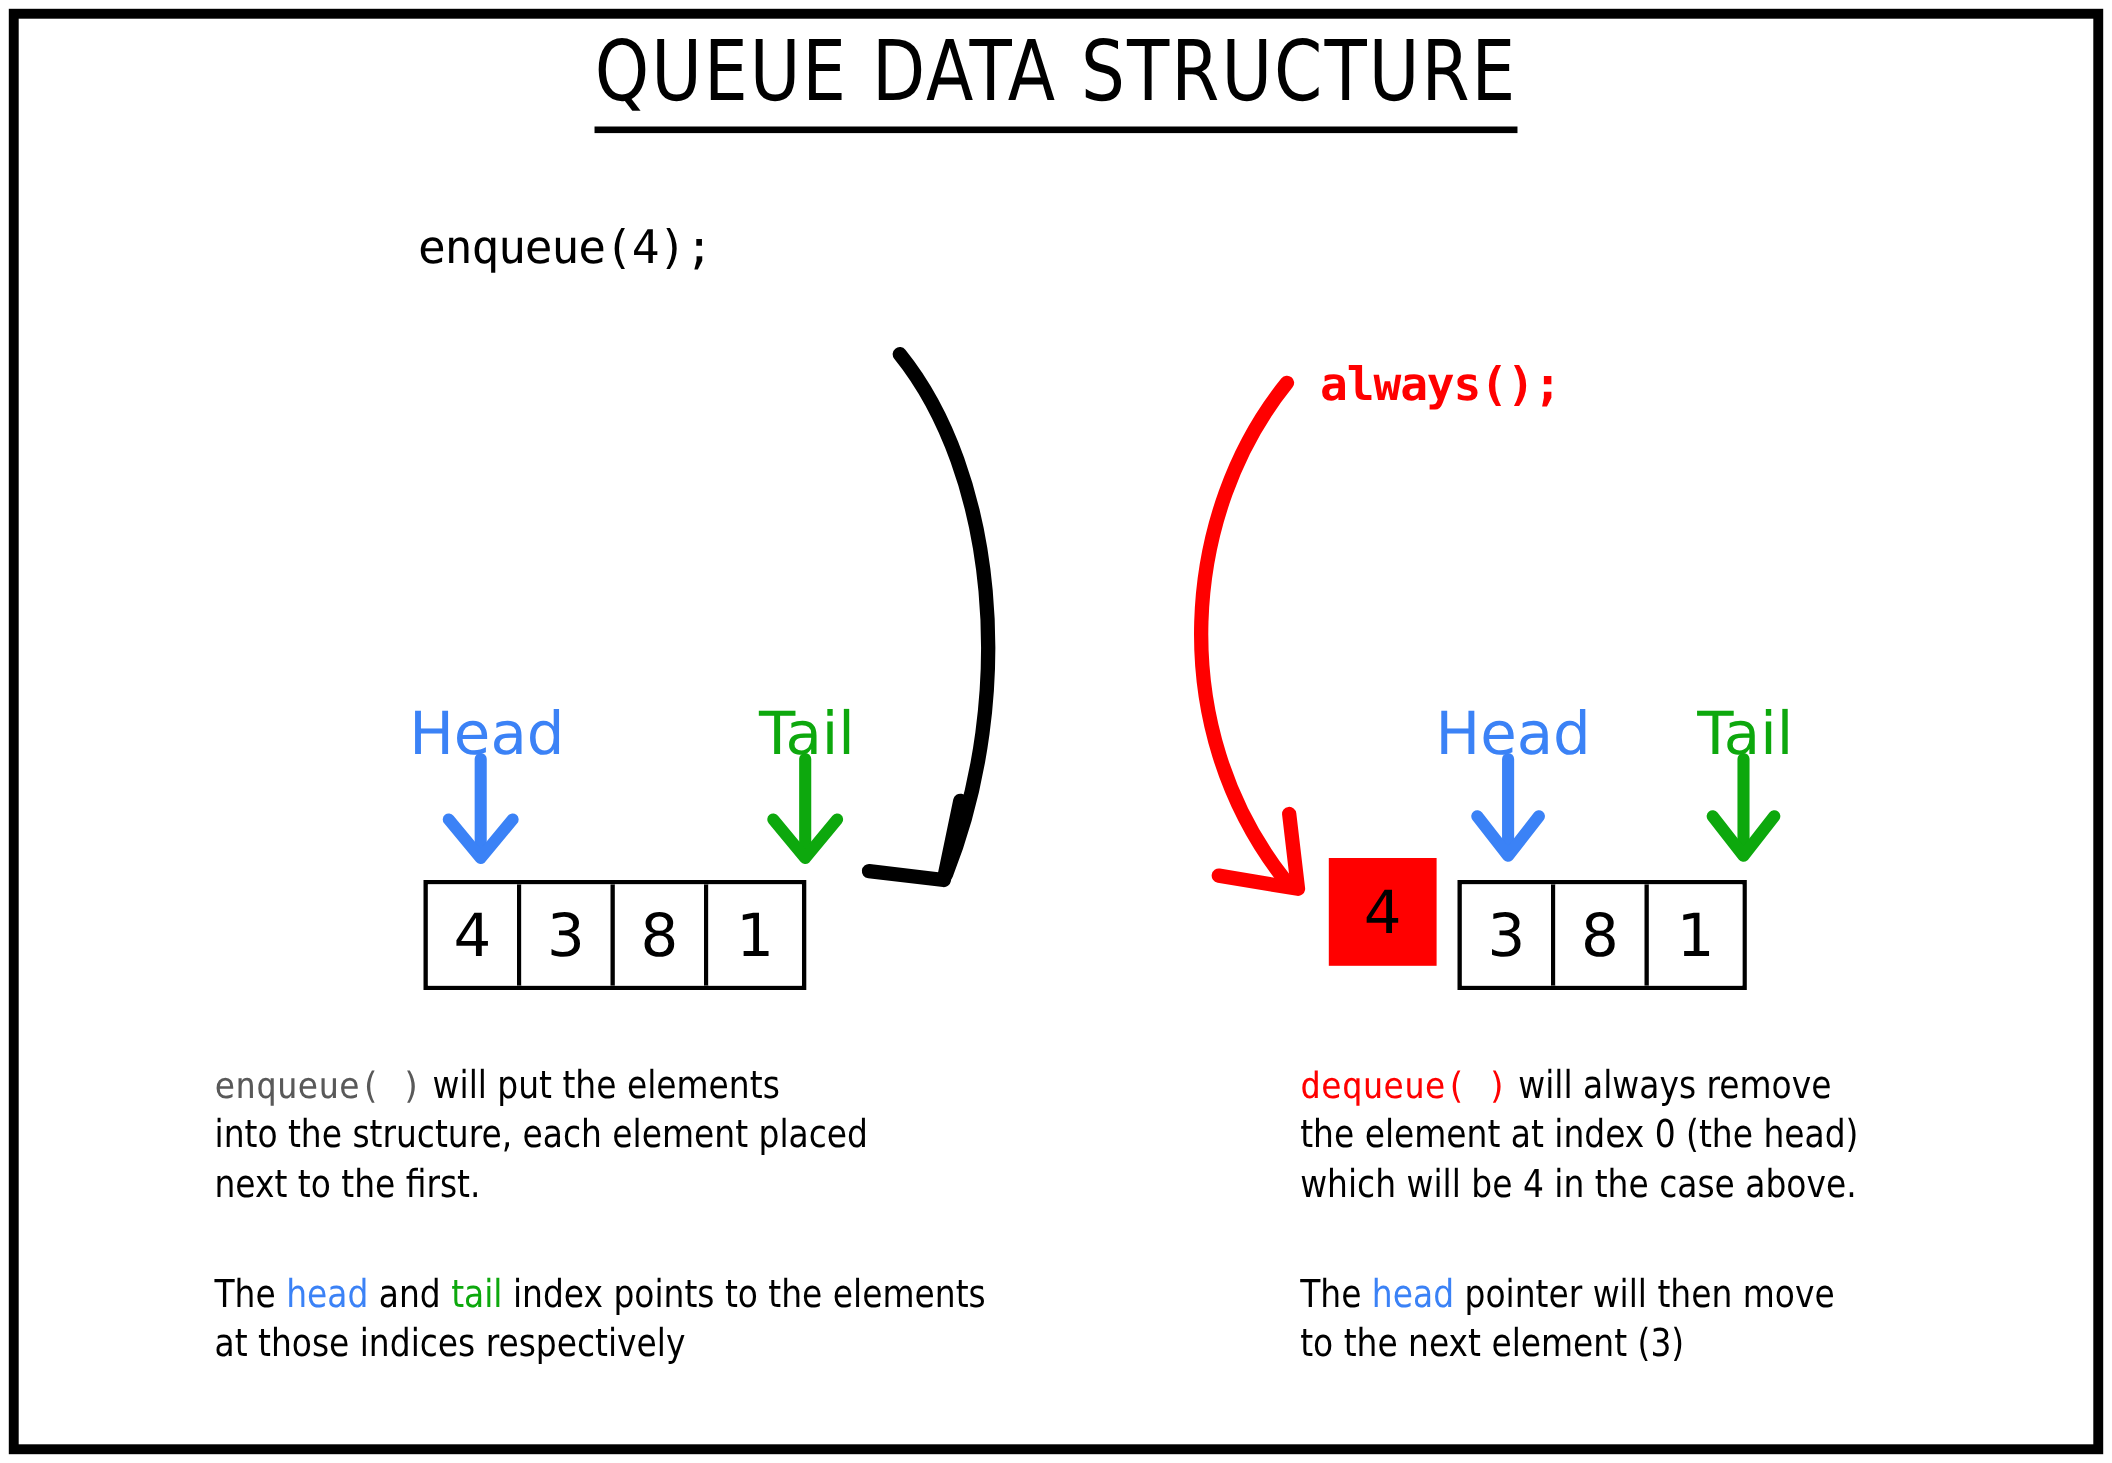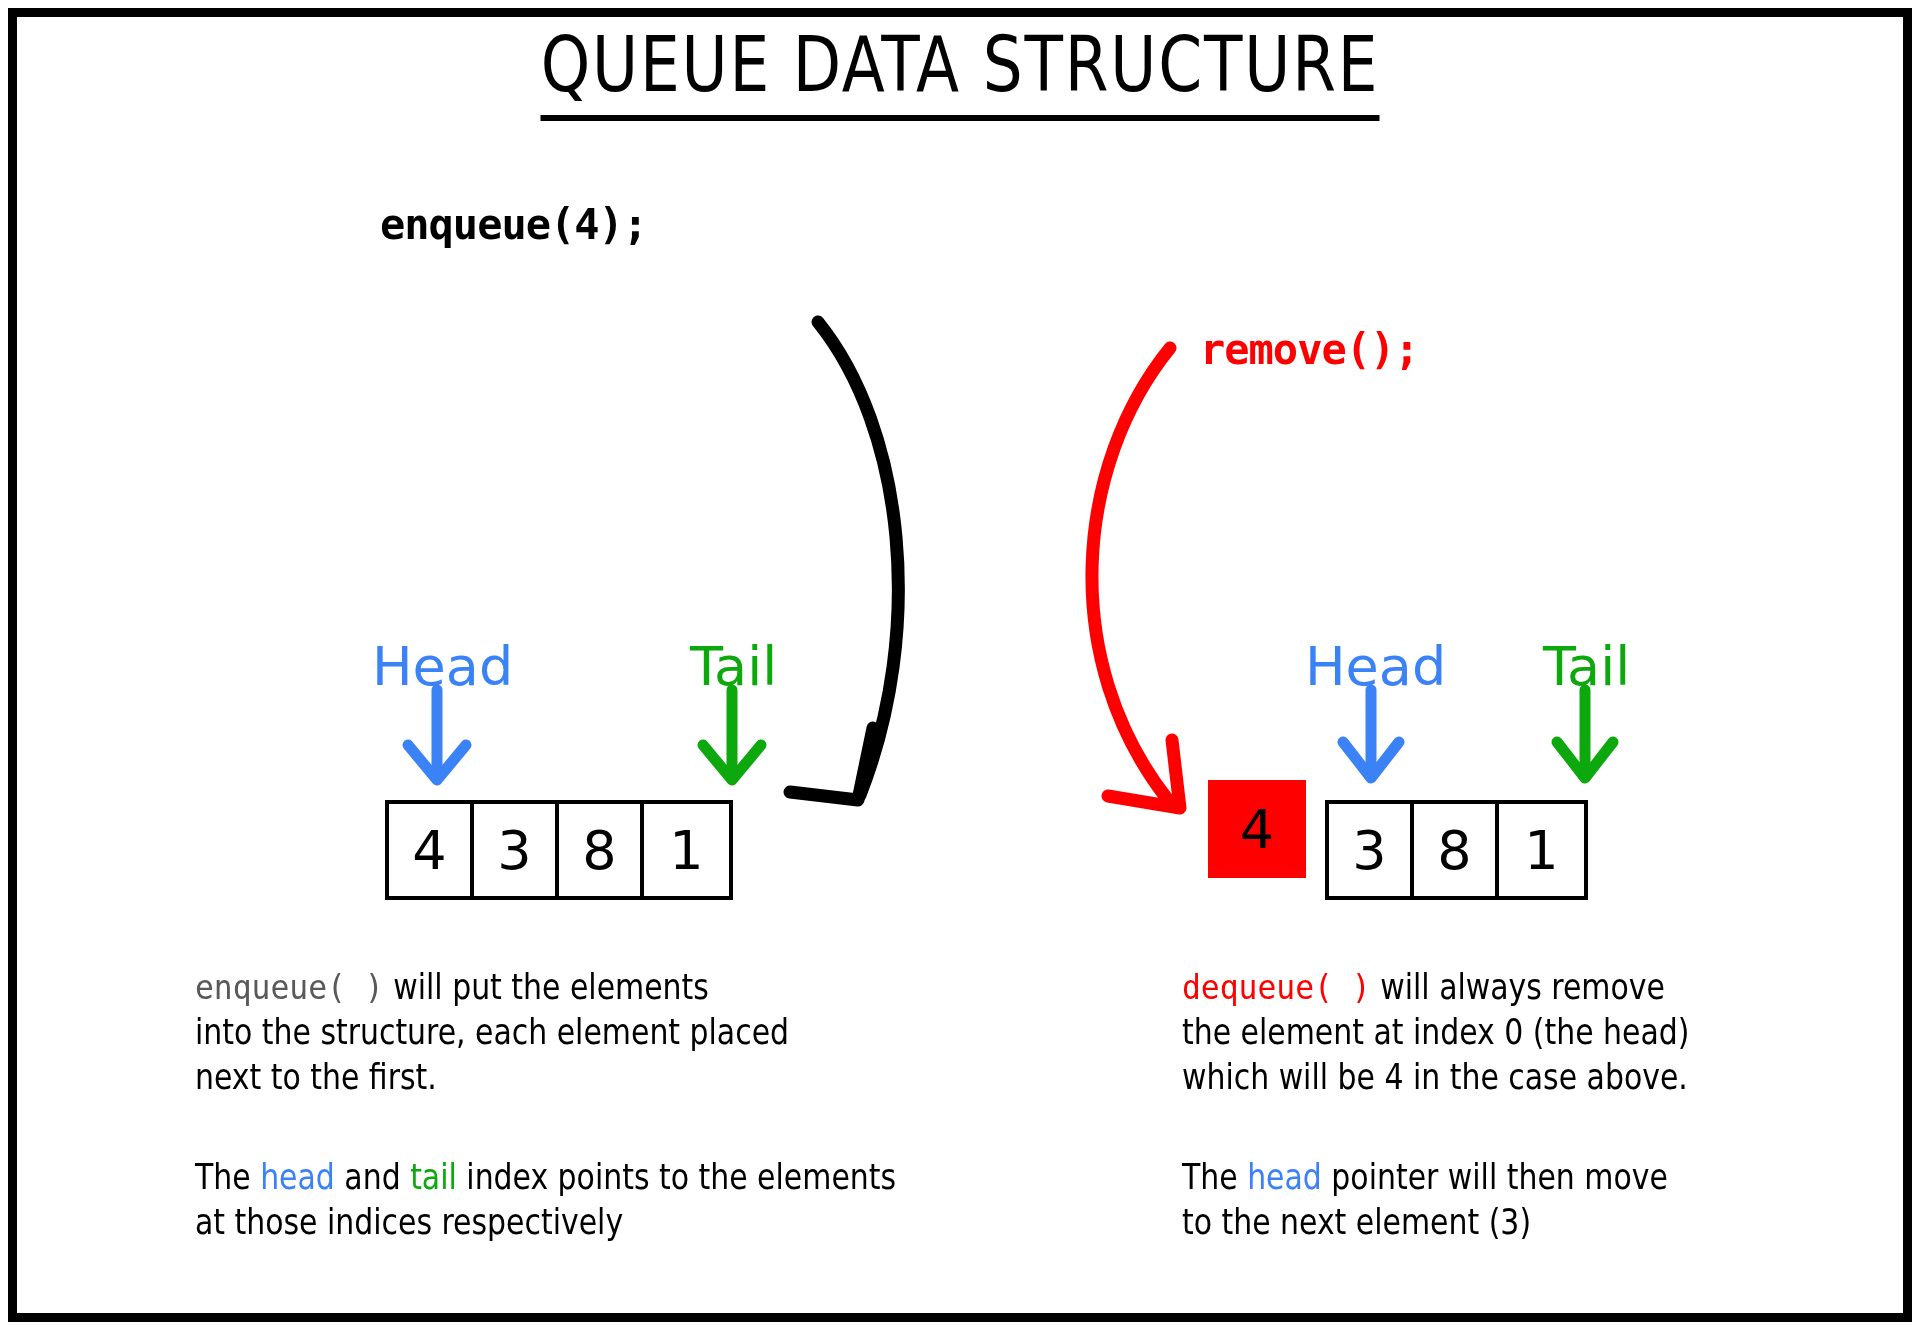--- a/index.html
+++ b/index.html
@@ -57,7 +57,7 @@
   .code-line {
     font-family: "DejaVu Sans Mono", "Liberation Mono", monospace;
     font-size: 42px;
-    font-weight: bold;
+    font-weight: normal;
     color: #000000;
     margin-bottom: 50px;
     white-space: pre;

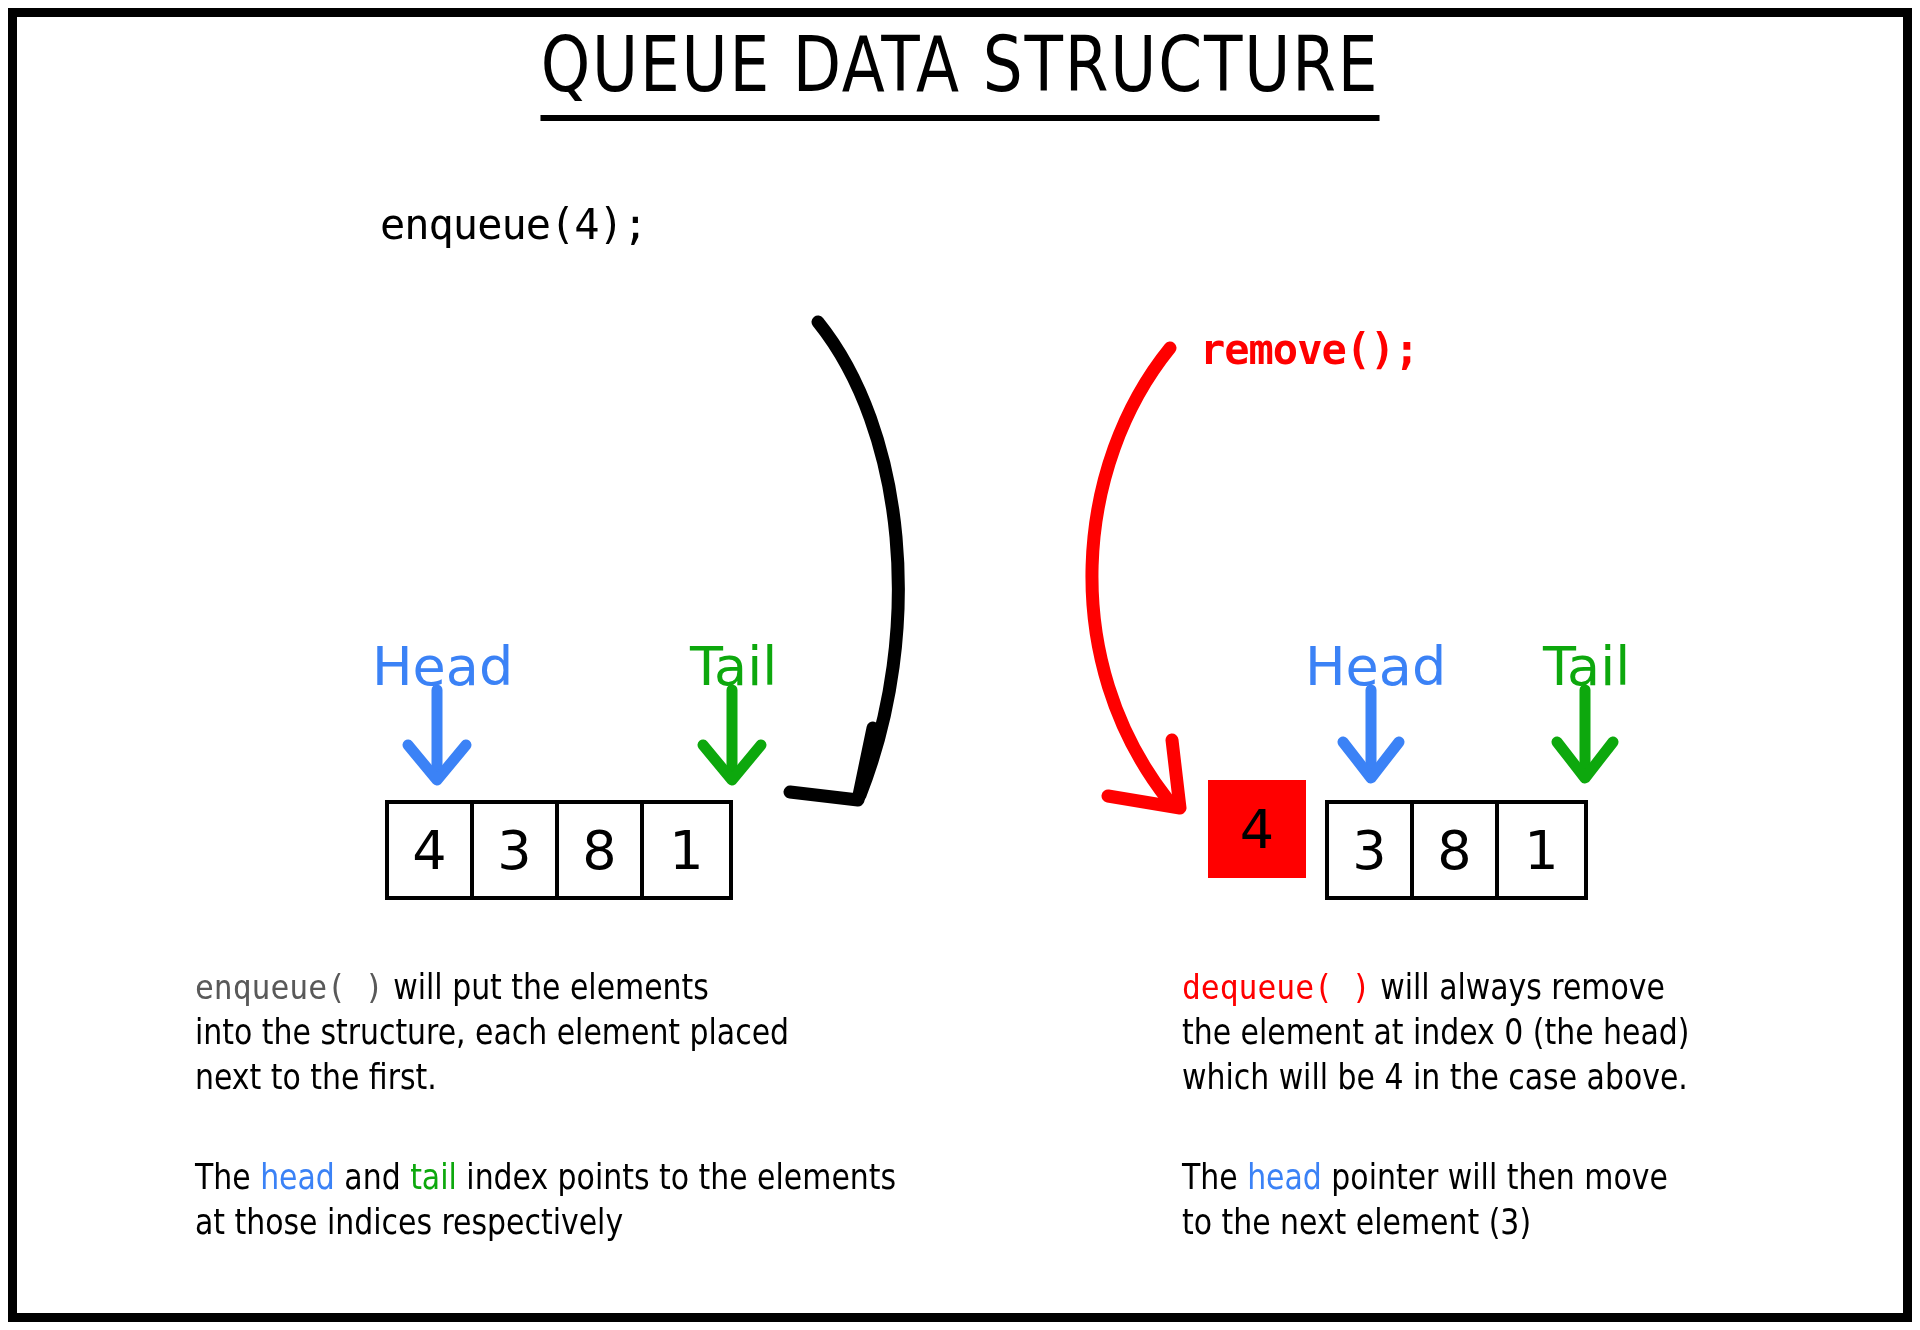--- a/index.html
+++ b/index.html
@@ -170,7 +170,7 @@
     <div class="code-line">enqueue(4);</div>
   </div>
 
-  <div class="dequeue-call">remove();</div>
+  <div class="dequeue-call">always();</div>
 
   <svg class="overlay" viewBox="0 0 1920 1330">
 

